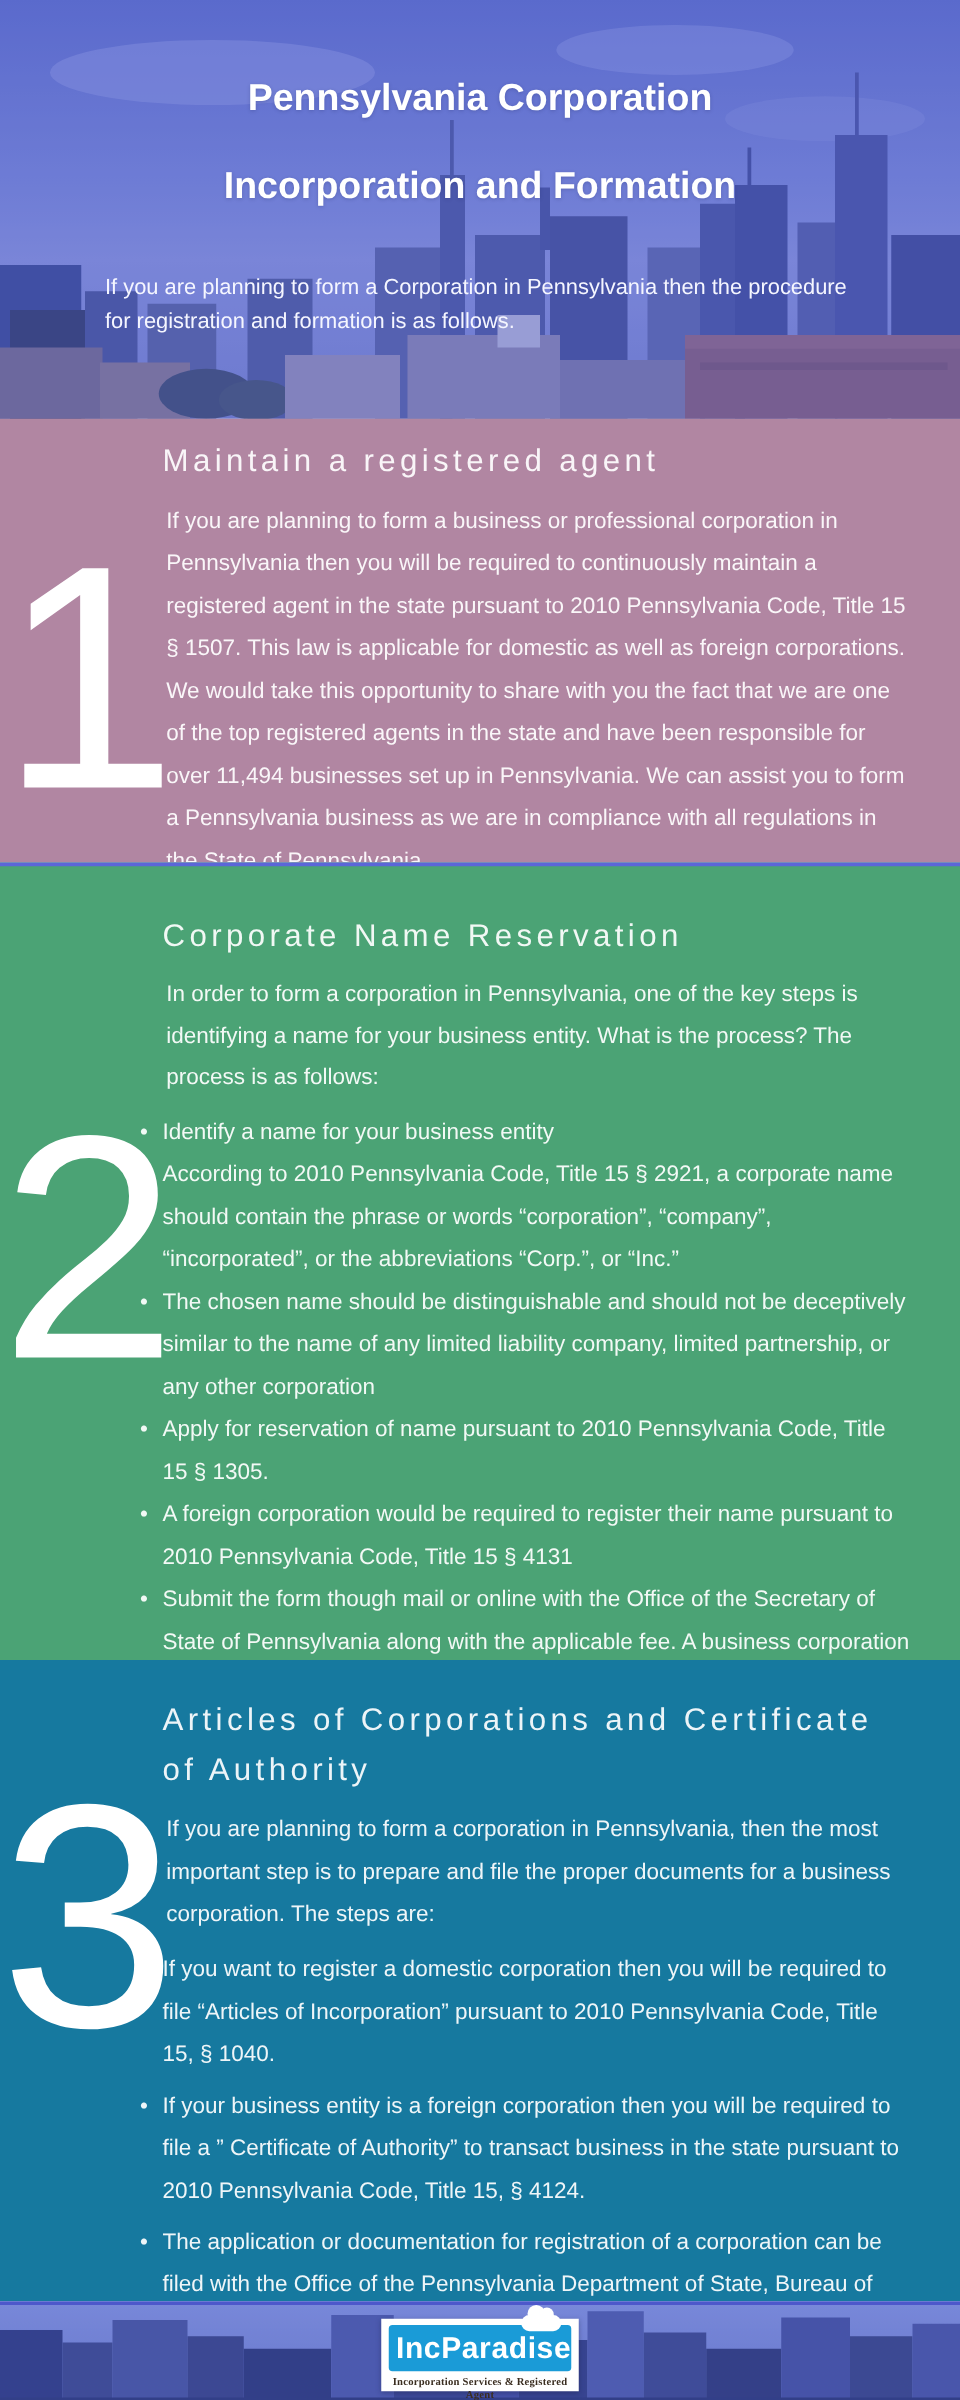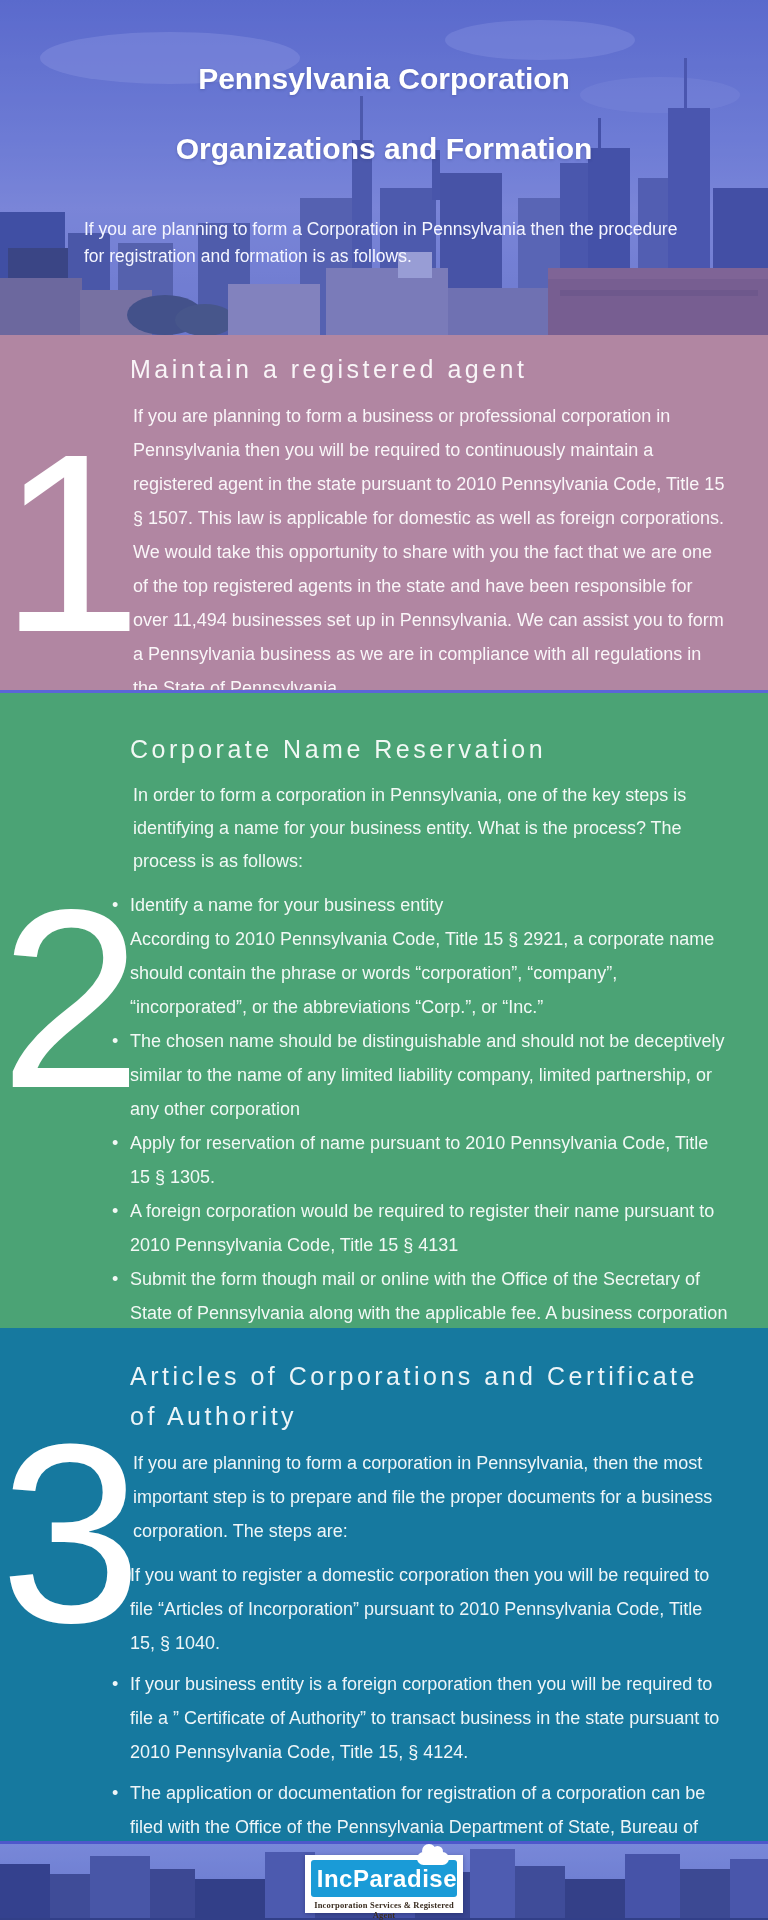--- a/index.html
+++ b/index.html
@@ -135,7 +135,7 @@
     <div class="tint"></div>
     <div class="title">
       <div>Pennsylvania Corporation</div>
-      <div>Organizations and Formation</div>
+      <div>Incorporation and Formation</div>
     </div>
     <div class="intro">If you are planning to form a Corporation in Pennsylvania then the procedure for registration and formation is as follows.</div>
   </div>

